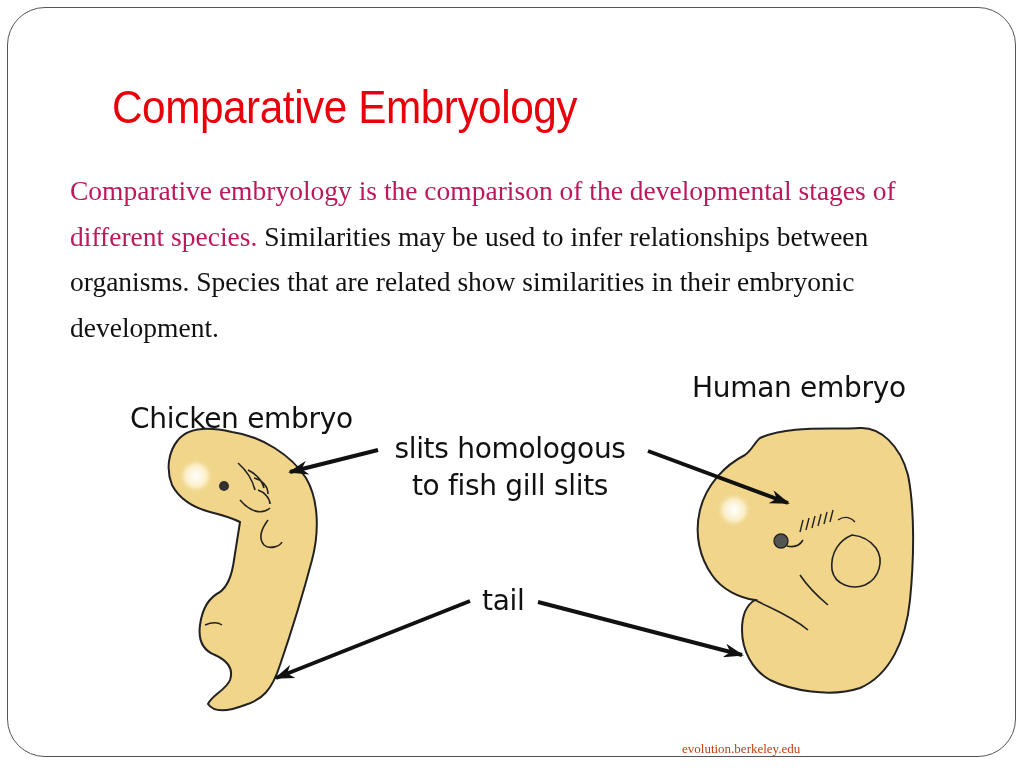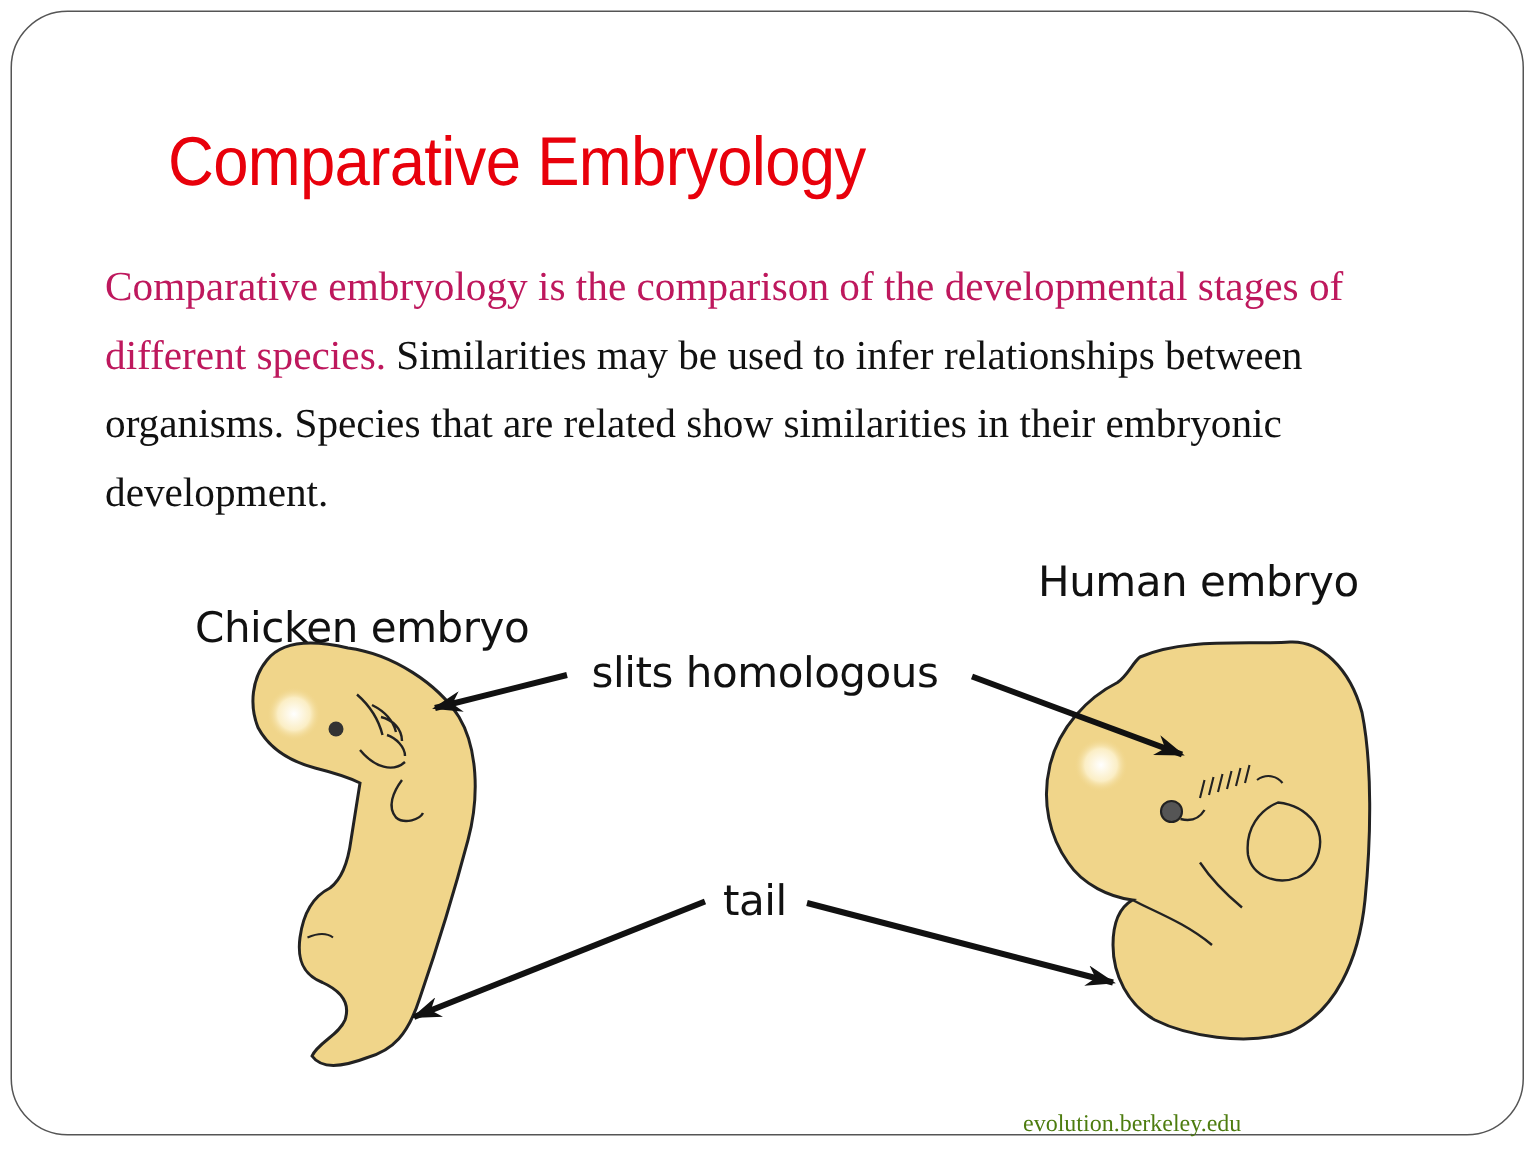--- a/index.html
+++ b/index.html
@@ -81,6 +81,7 @@
 <div class="label" style="left:692px; top:371px;">Human embryo</div>
 <div class="label center" style="left:382px; top:430px; width:256px;">
   <div>slits homologous</div>
+  <div>to fish gill slits</div>
 </div>
 <div class="label" style="left:482px; top:584px;text-align:right;">tail</div>
 

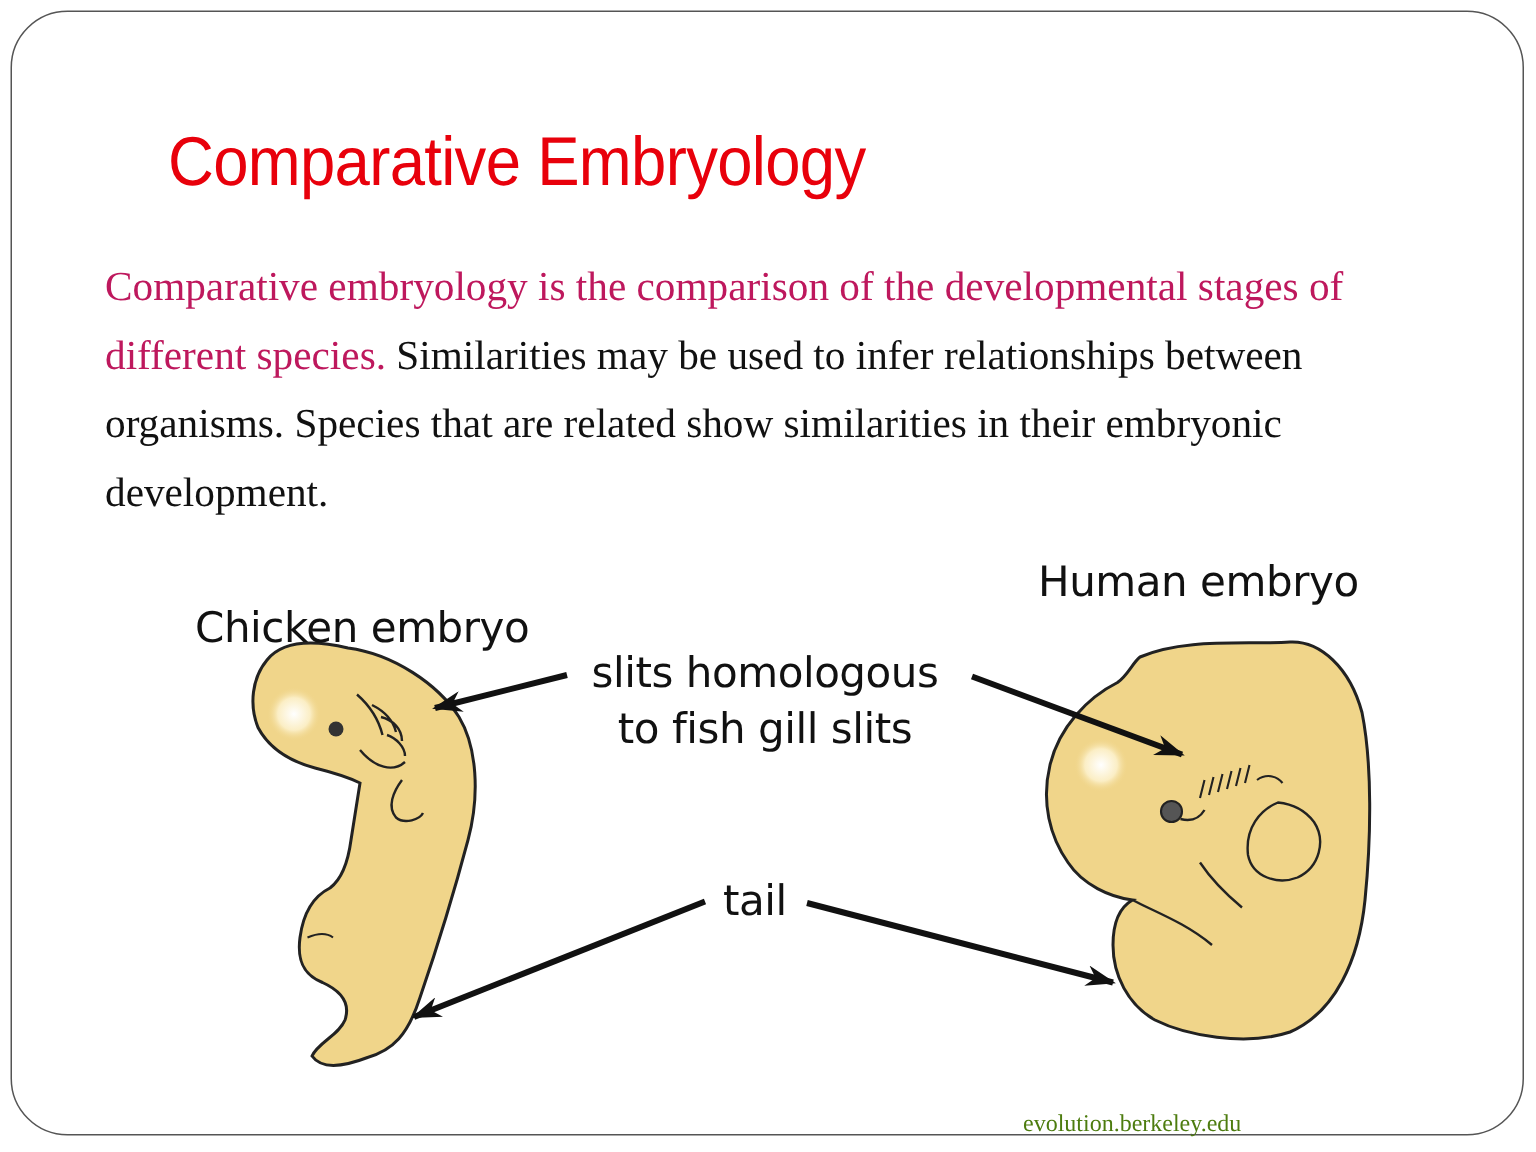--- a/index.html
+++ b/index.html
@@ -28,7 +28,7 @@
   .label.center { text-align: center; line-height: 37px; }
   .source {
     position: absolute; left: 682px; top: 741px;
-    font-family: "Liberation Serif", serif; font-size: 16px; color: #4d7c0f;
+    font-family: "Liberation Serif", serif; font-size: 13px; color: #c2410c;
   }
 </style>
 </head>

